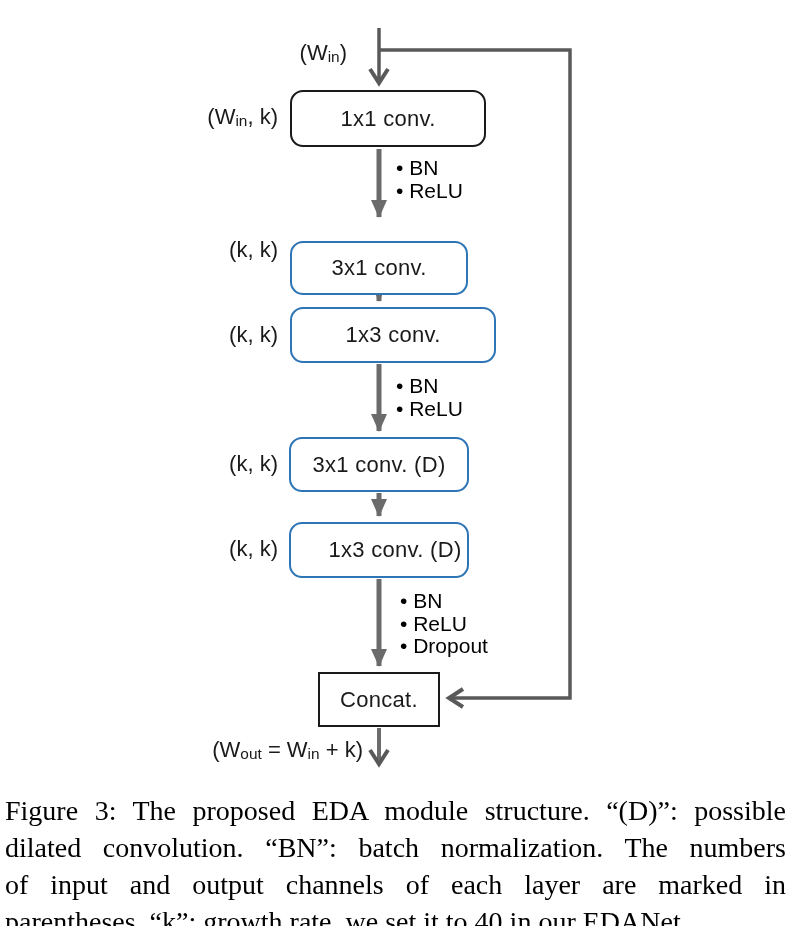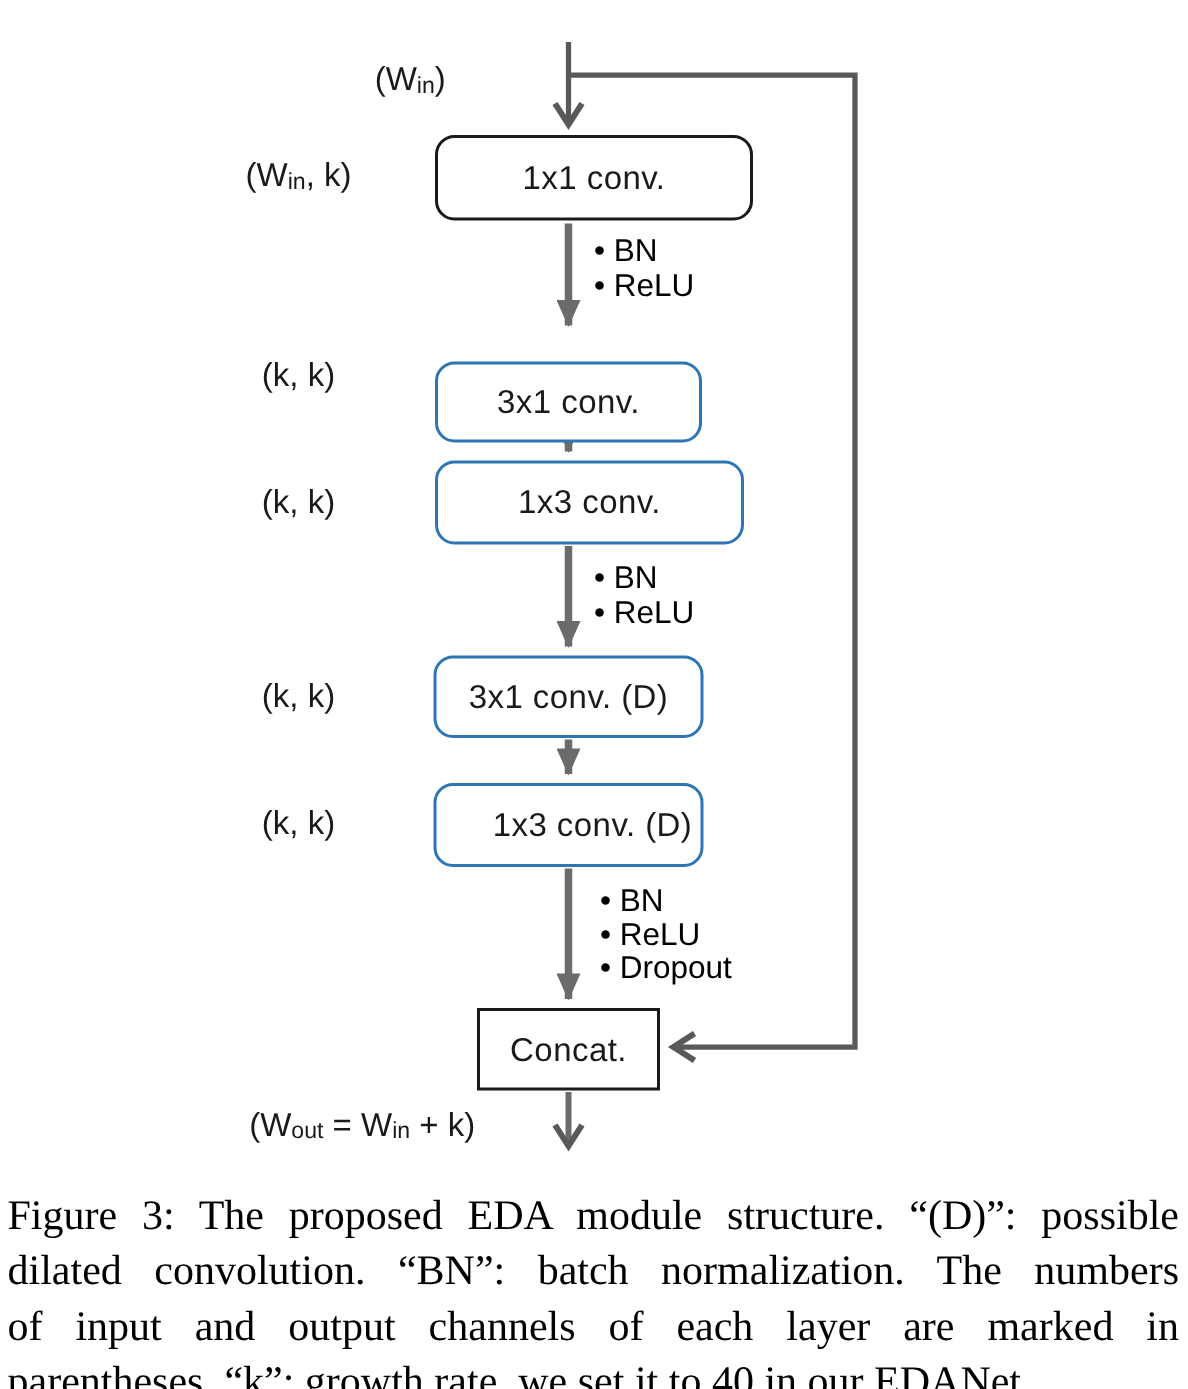--- a/index.html
+++ b/index.html
@@ -30,7 +30,7 @@
     position: absolute;
     font-size: 22px;
     color: #1a1a1a;
-    text-align: center;
+    text-align: right;
     white-space: nowrap;
   }
   .sub { font-size: 0.70em; vertical-align: -0.12em; letter-spacing: 0; }

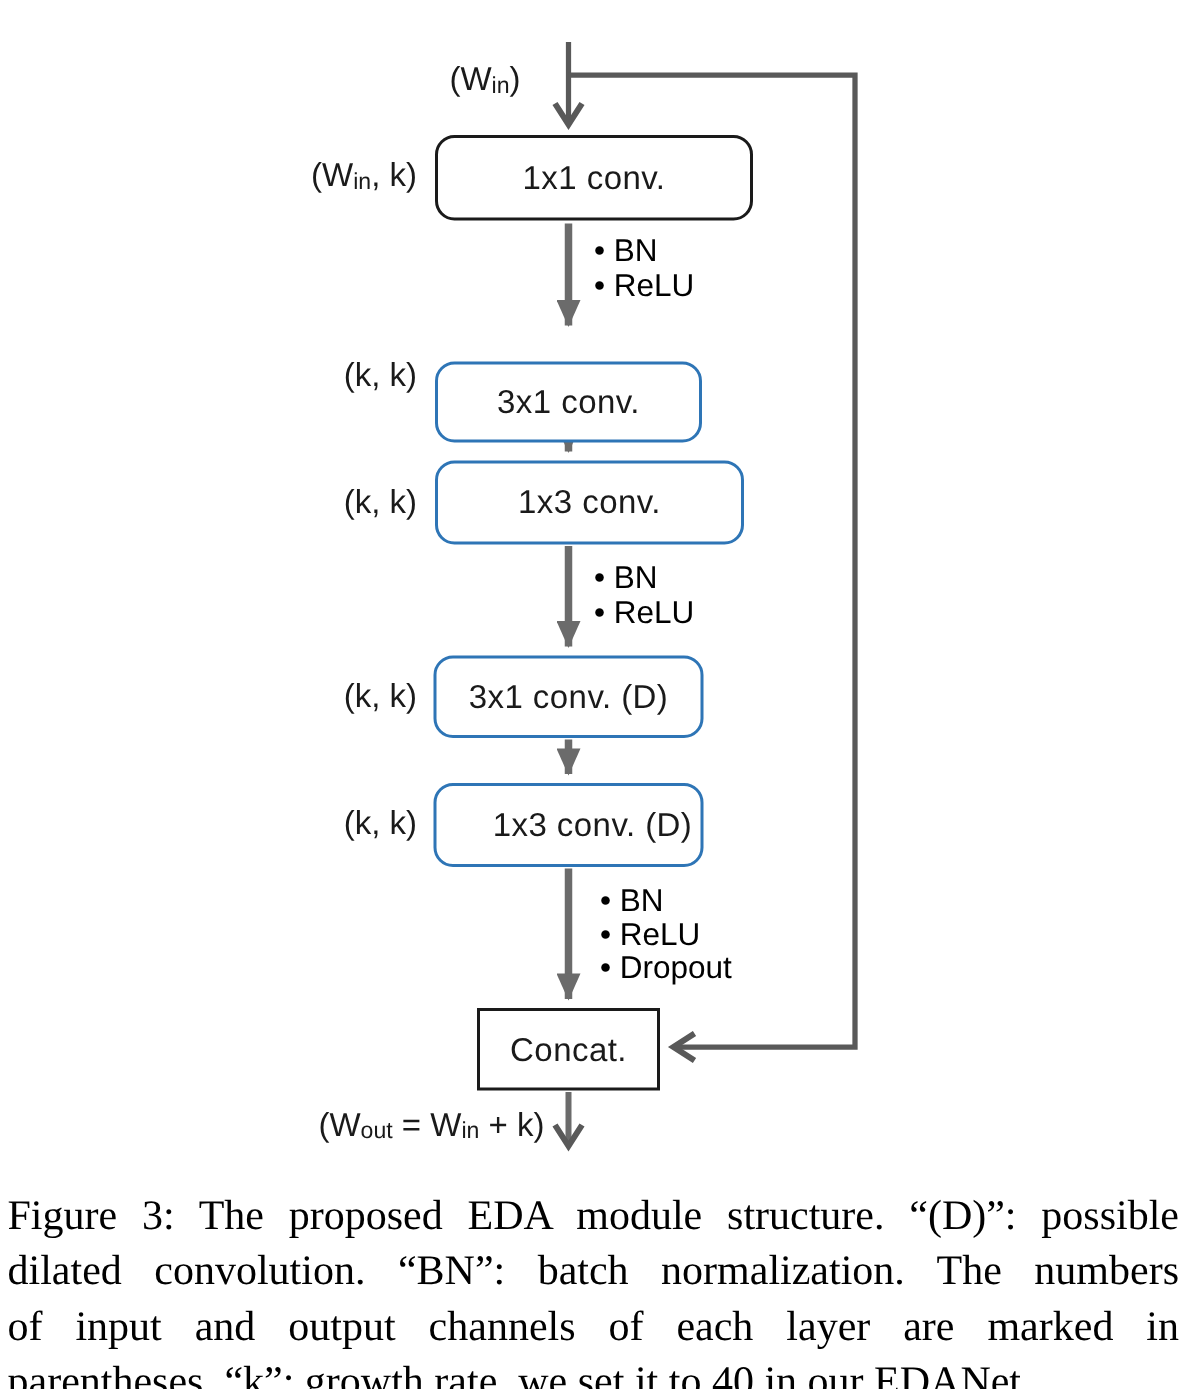--- a/index.html
+++ b/index.html
@@ -87,7 +87,7 @@
     <span>(W</span><span class="sub">in</span><span>)</span>
   </div>
 
-  <div class="box black rounded" style="left:290px; top:90px; width:212px; height:57px;">
+  <div class="box black rounded" style="left:290px; top:90px; width:196px; height:57px;">
     <span>1x1 conv.</span>
   </div>
   <div class="side-label" style="left:120px; top:104px; width:158px;">

